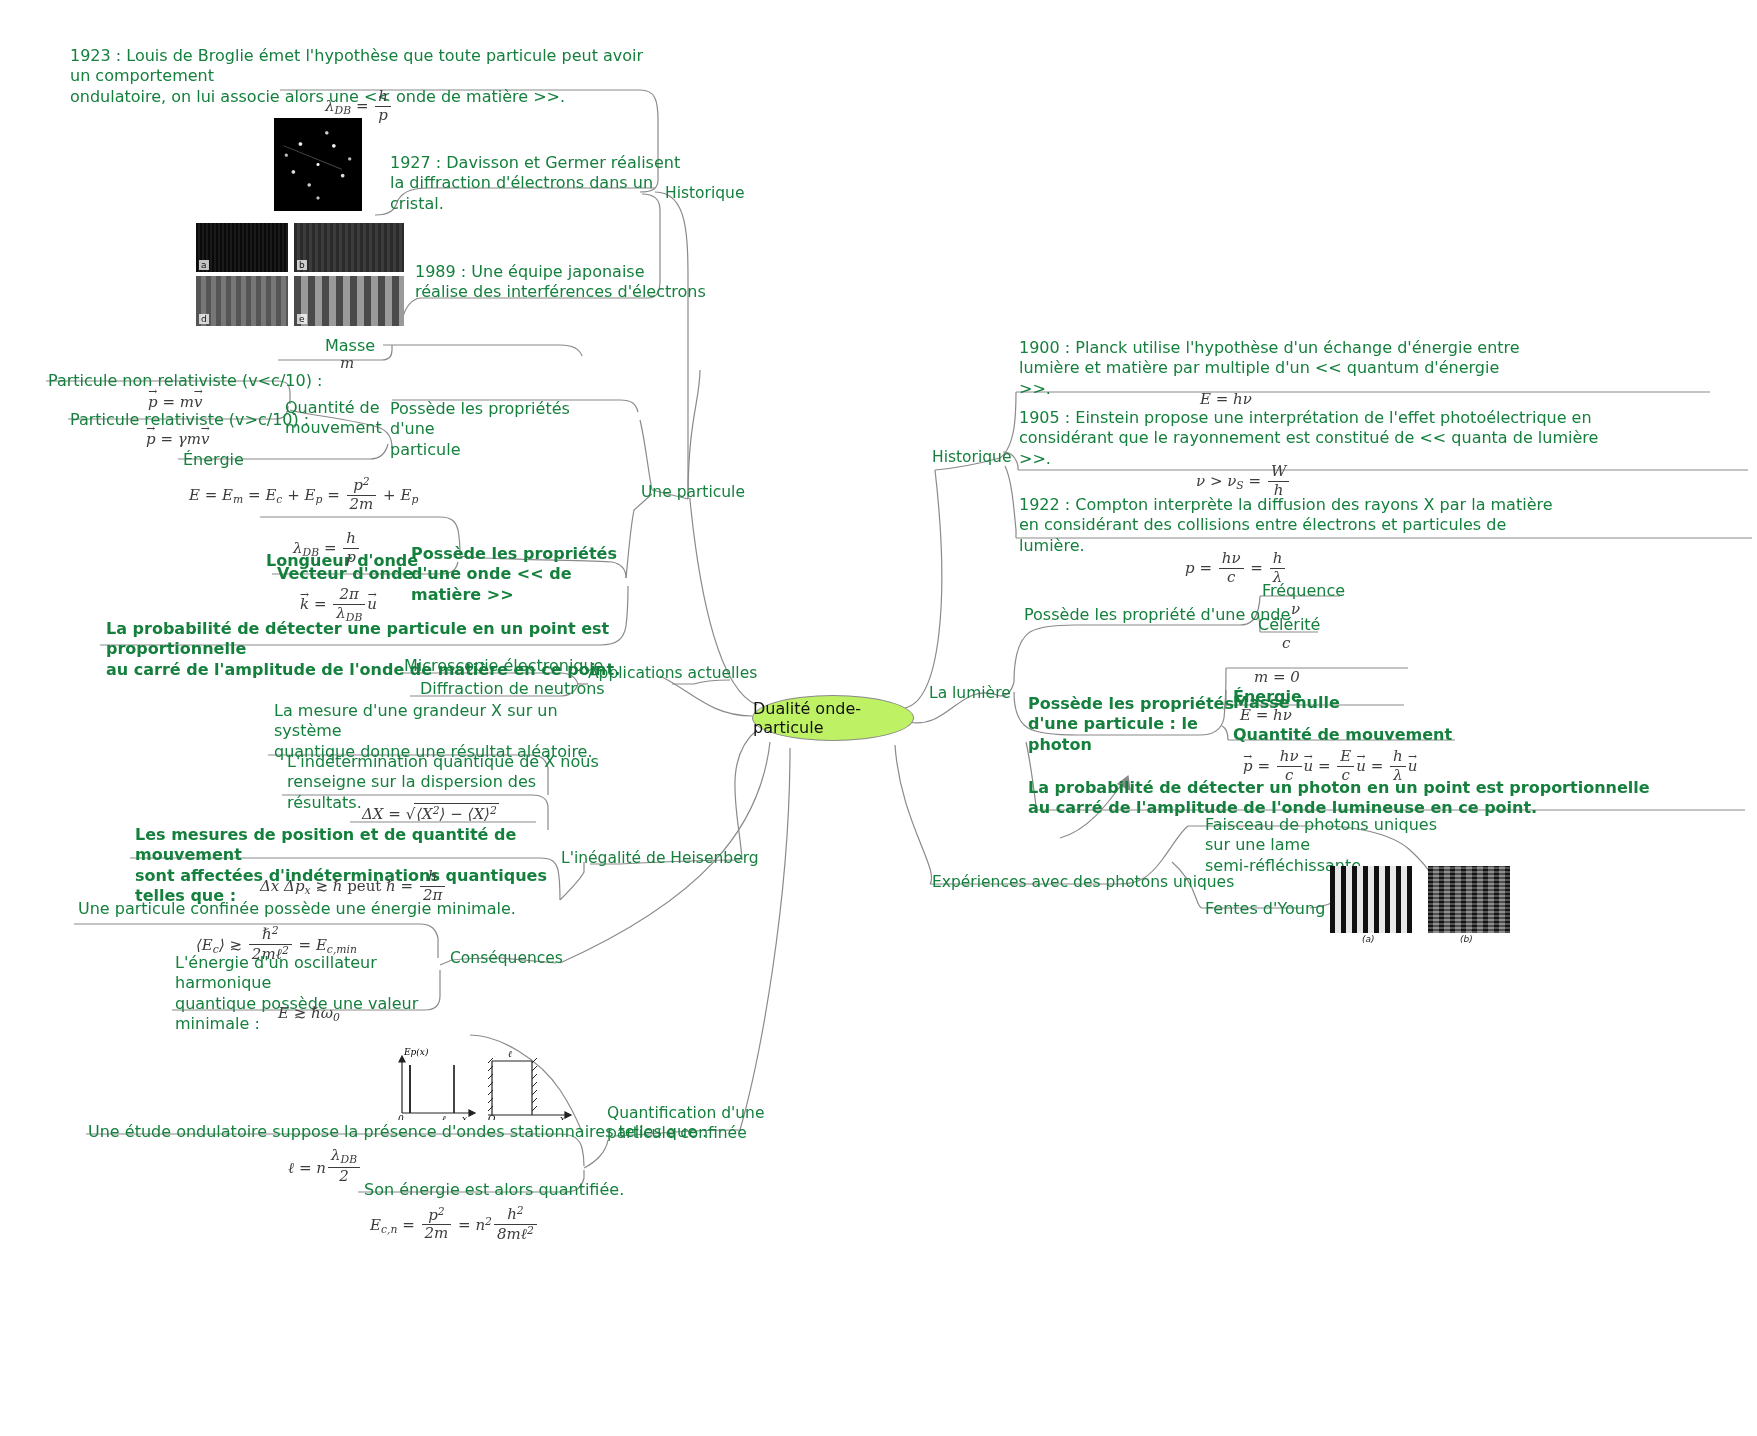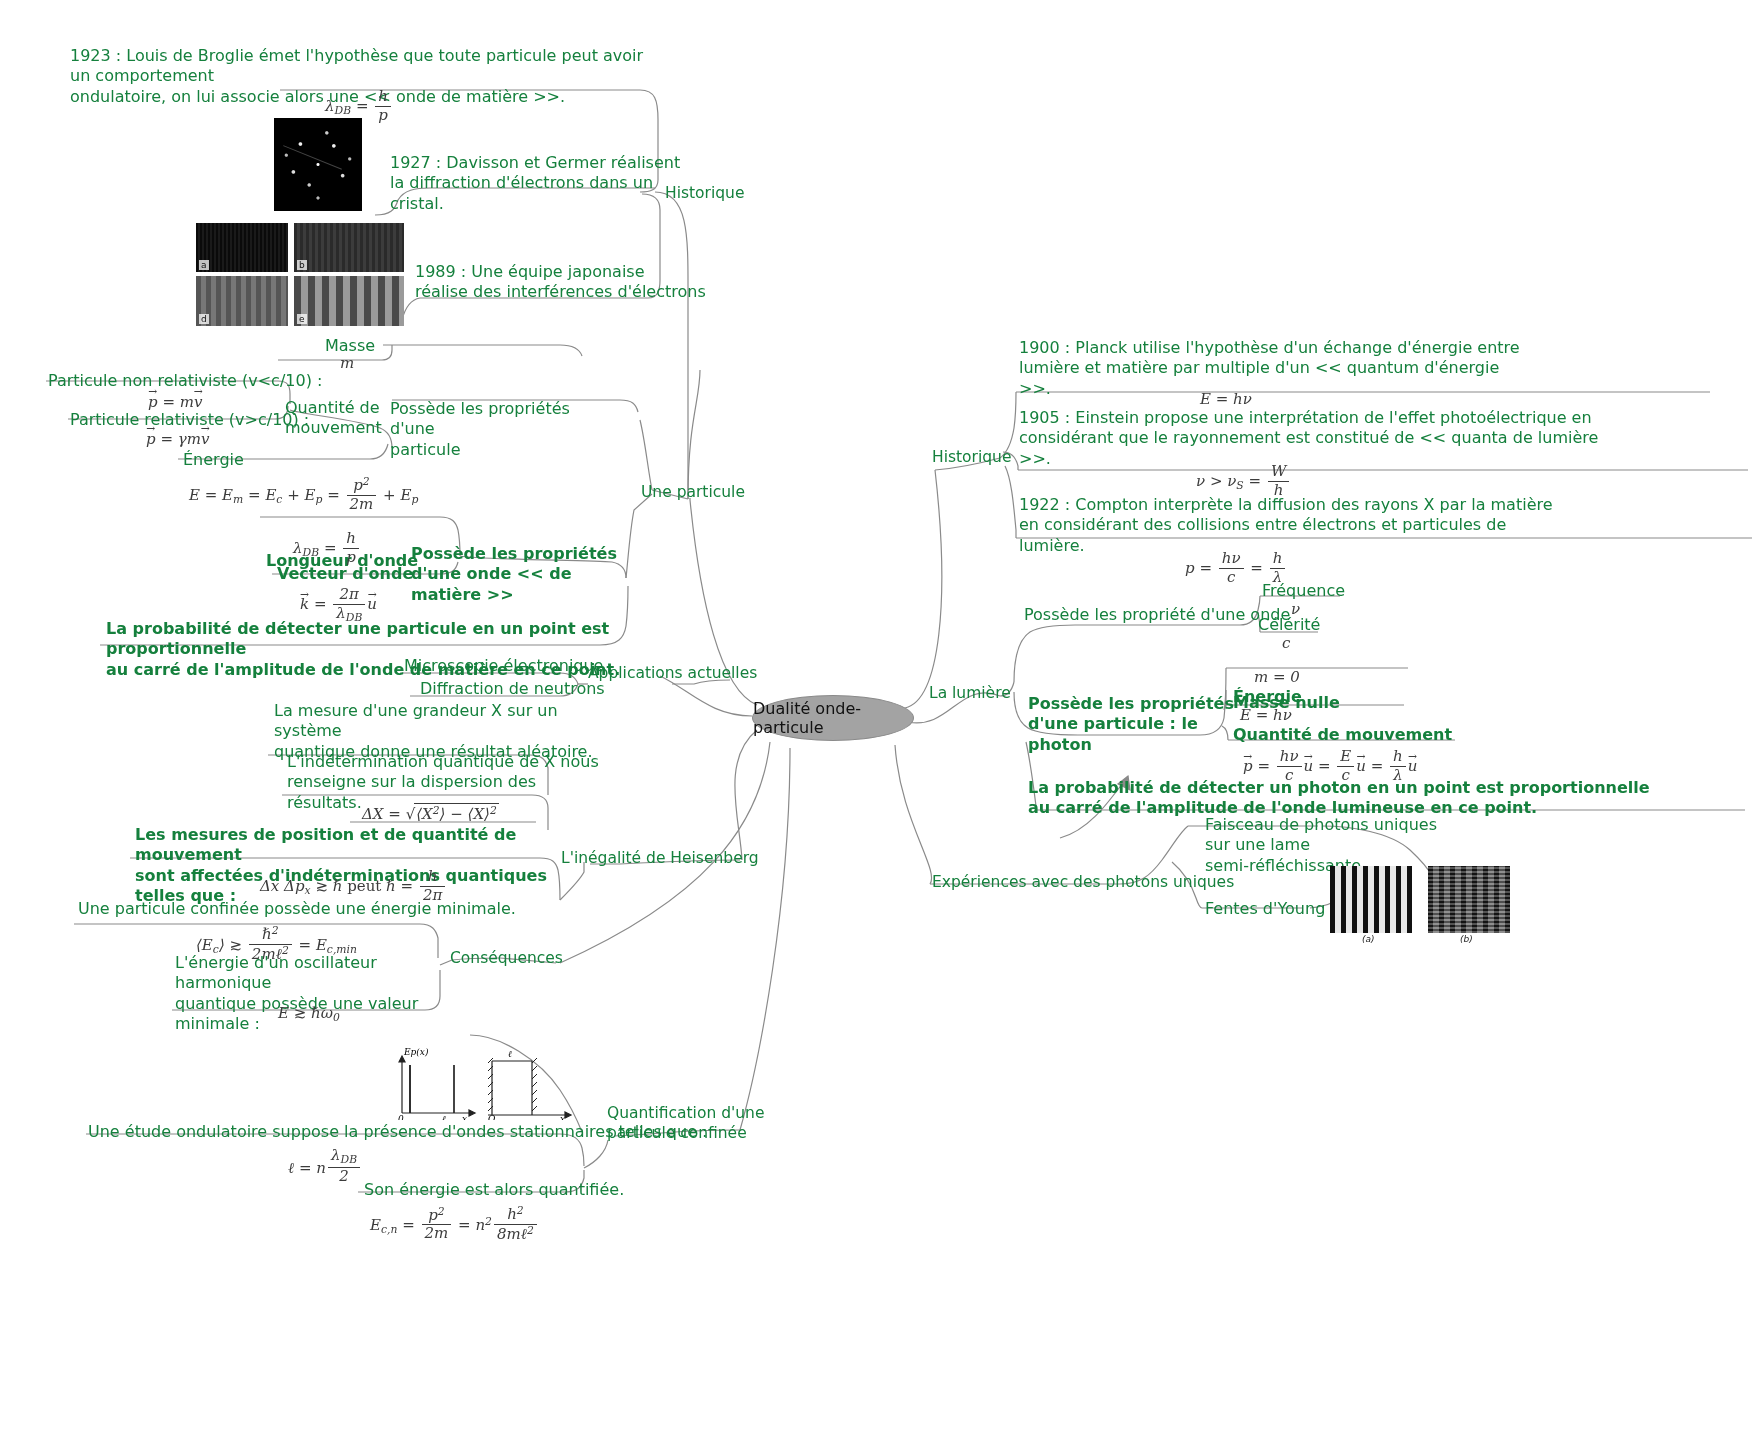--- a/index.html
+++ b/index.html
@@ -20,7 +20,7 @@
   .vec{position:relative;display:inline-block;}
   .vec::after{content:"\2192";position:absolute;left:50%;transform:translateX(-50%);top:-0.72em;font-size:0.72em;font-style:normal;}
   .sqrt{display:inline-block;border-top:1px solid #3c3c3c;padding:0 2px;margin-left:-1px;}
-  .ctr{position:absolute;border:1px solid #8a8a8a;border-radius:50%;background:#a3a3a3;
+  .ctr{position:absolute;border:1px solid #8a8a8a;border-radius:50%;background:#bef264;
        display:flex;align-items:center;justify-content:center;font-size:16px;color:#111;}
   .img{position:absolute;background:#000;overflow:hidden;}
   .cap{position:absolute;font-size:9px;color:#fff;left:3px;bottom:2px;background:rgba(255,255,255,.75);color:#111;padding:0 2px;}

